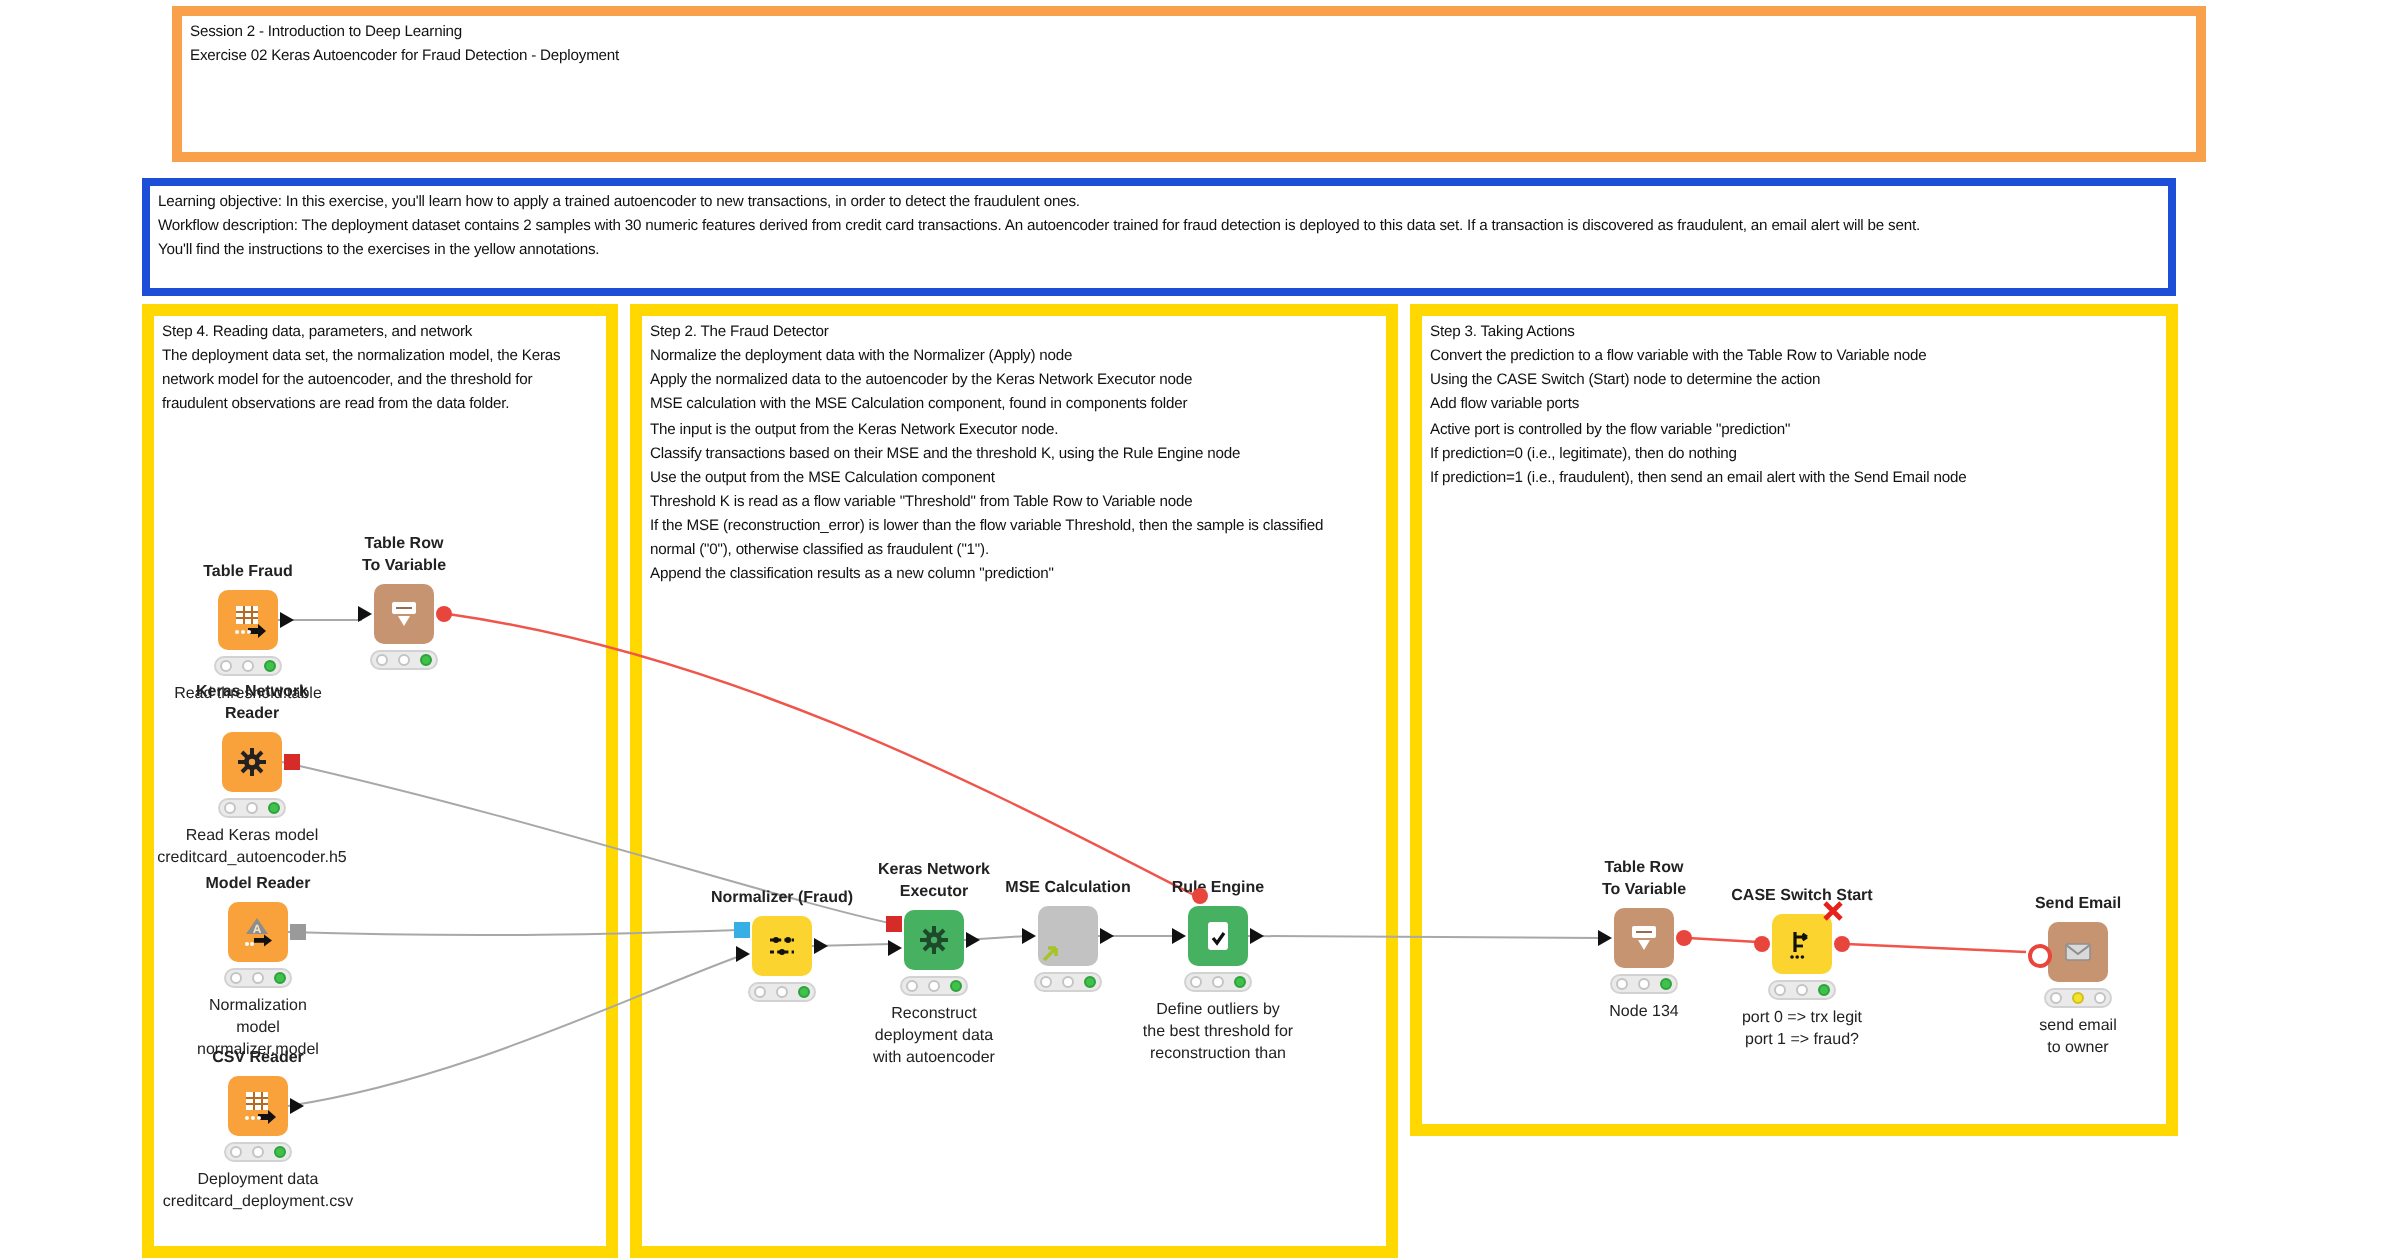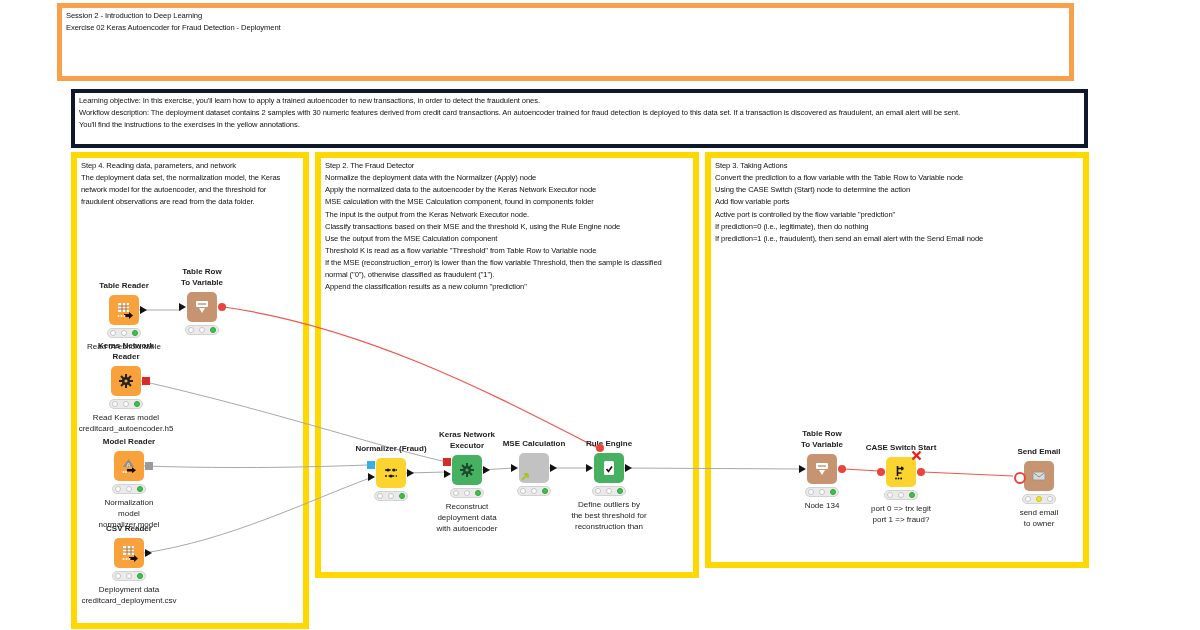--- a/index.html
+++ b/index.html
@@ -57,7 +57,7 @@
 </head>
 <body>
 
-<div class="anno anno-orange" style="left:57px;top:3px;width:1017px;height:78px">
+<div class="anno anno-orange" style="left:86px;top:3px;width:1017px;height:78px">
   <div class="anno-text">Session 2 - Introduction to Deep Learning
 Exercise 02 Keras Autoencoder for Fraud Detection - Deployment</div>
 </div>

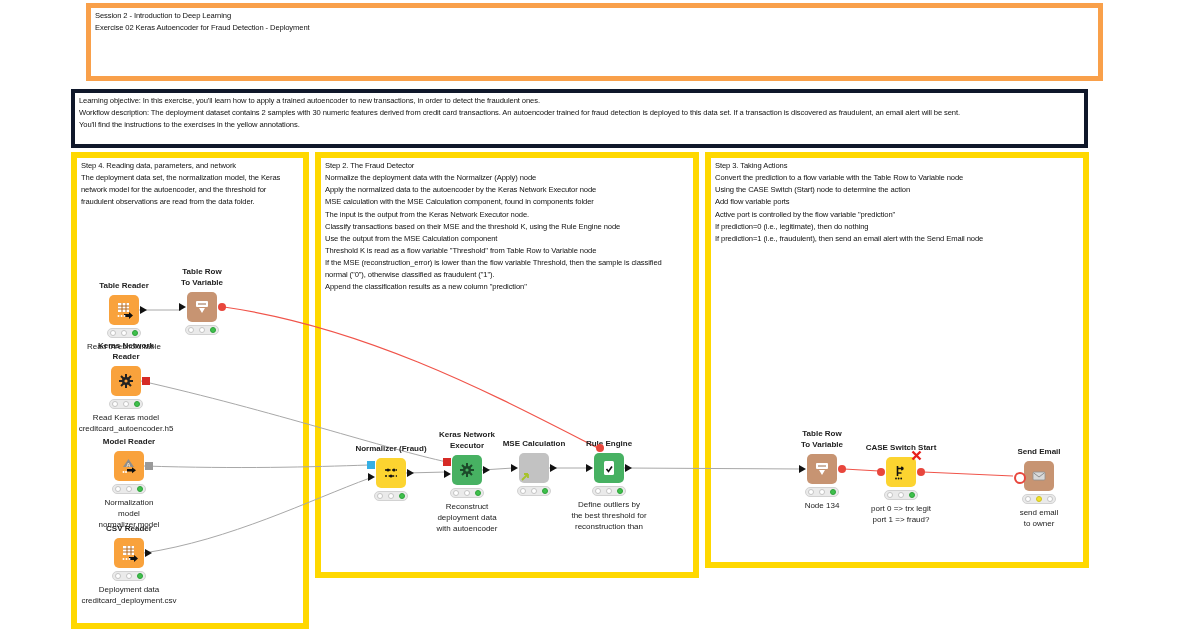--- a/index.html
+++ b/index.html
@@ -9,7 +9,7 @@
   
   .anno{position:absolute;background:#fff;box-sizing:border-box;z-index:1}
   .anno-orange{border:5px solid #f9a04a}
-  .anno-gray{border:4px solid #0f172a}
+  .anno-gray{border:4px solid #1d4ed8}
   .anno-yellow{border:6px solid #ffd800}
   .anno-text{white-space:pre;overflow:hidden;font-size:7.6px;letter-spacing:-0.1px;
              line-height:1.6;padding:2px 4px;color:#111}

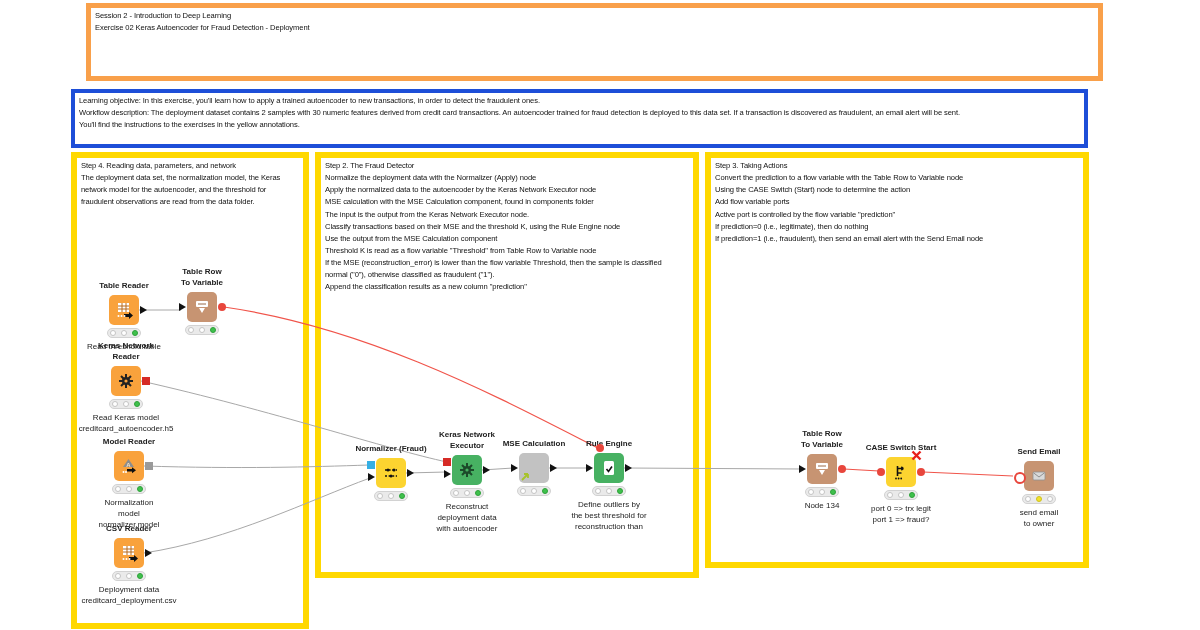--- a/index.html
+++ b/index.html
@@ -75,7 +75,7 @@
 fraudulent observations are read from the data folder.</div>
 </div>
 
-<div class="anno anno-yellow" style="left:315px;top:152px;width:384px;height:426px">
+<div class="anno anno-yellow" style="left:315px;top:152px;width:384px;height:477px">
   <div class="anno-text">Step 2. The Fraud Detector
 Normalize the deployment data with the Normalizer (Apply) node
 Apply the normalized data to the autoencoder by the Keras Network Executor node

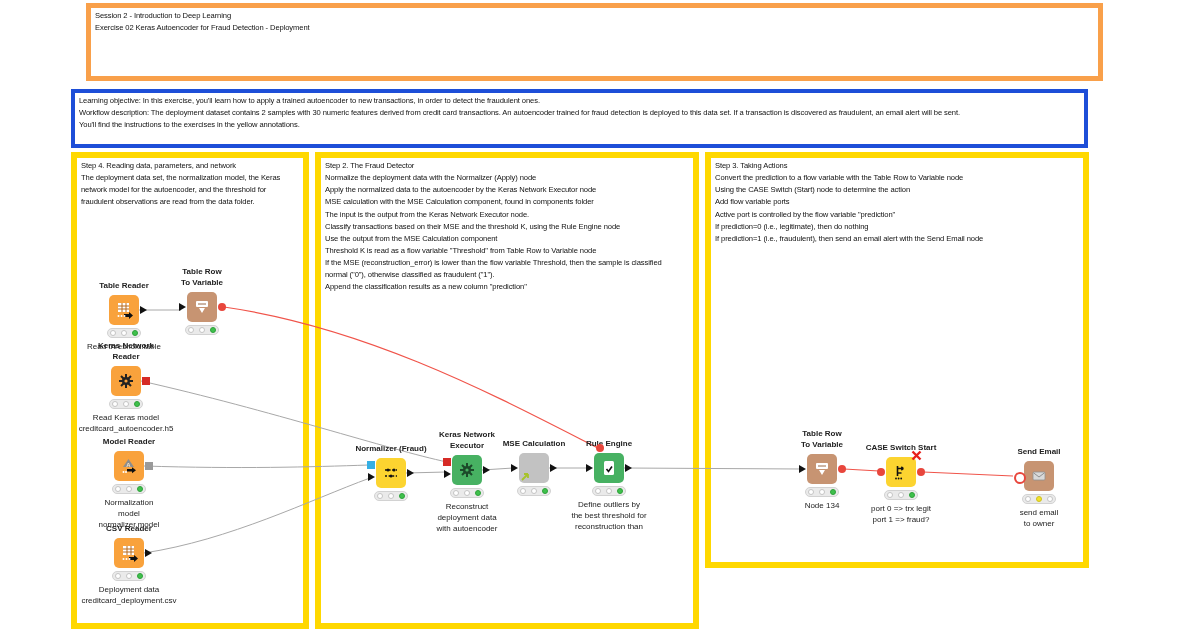--- a/index.html
+++ b/index.html
@@ -114,7 +114,7 @@
 </svg>
 
 <div class="node" style="left:54px;top:295px">
-  <div class="nlabel">Table Reader</div>
+  <div class="nlabel">Table Fraud</div>
   <div class="nicon c-orange">
     <svg width="20" height="20" viewBox="0 0 20 20">
       <rect x="4" y="3" width="11" height="9" fill="#fff"></rect>

